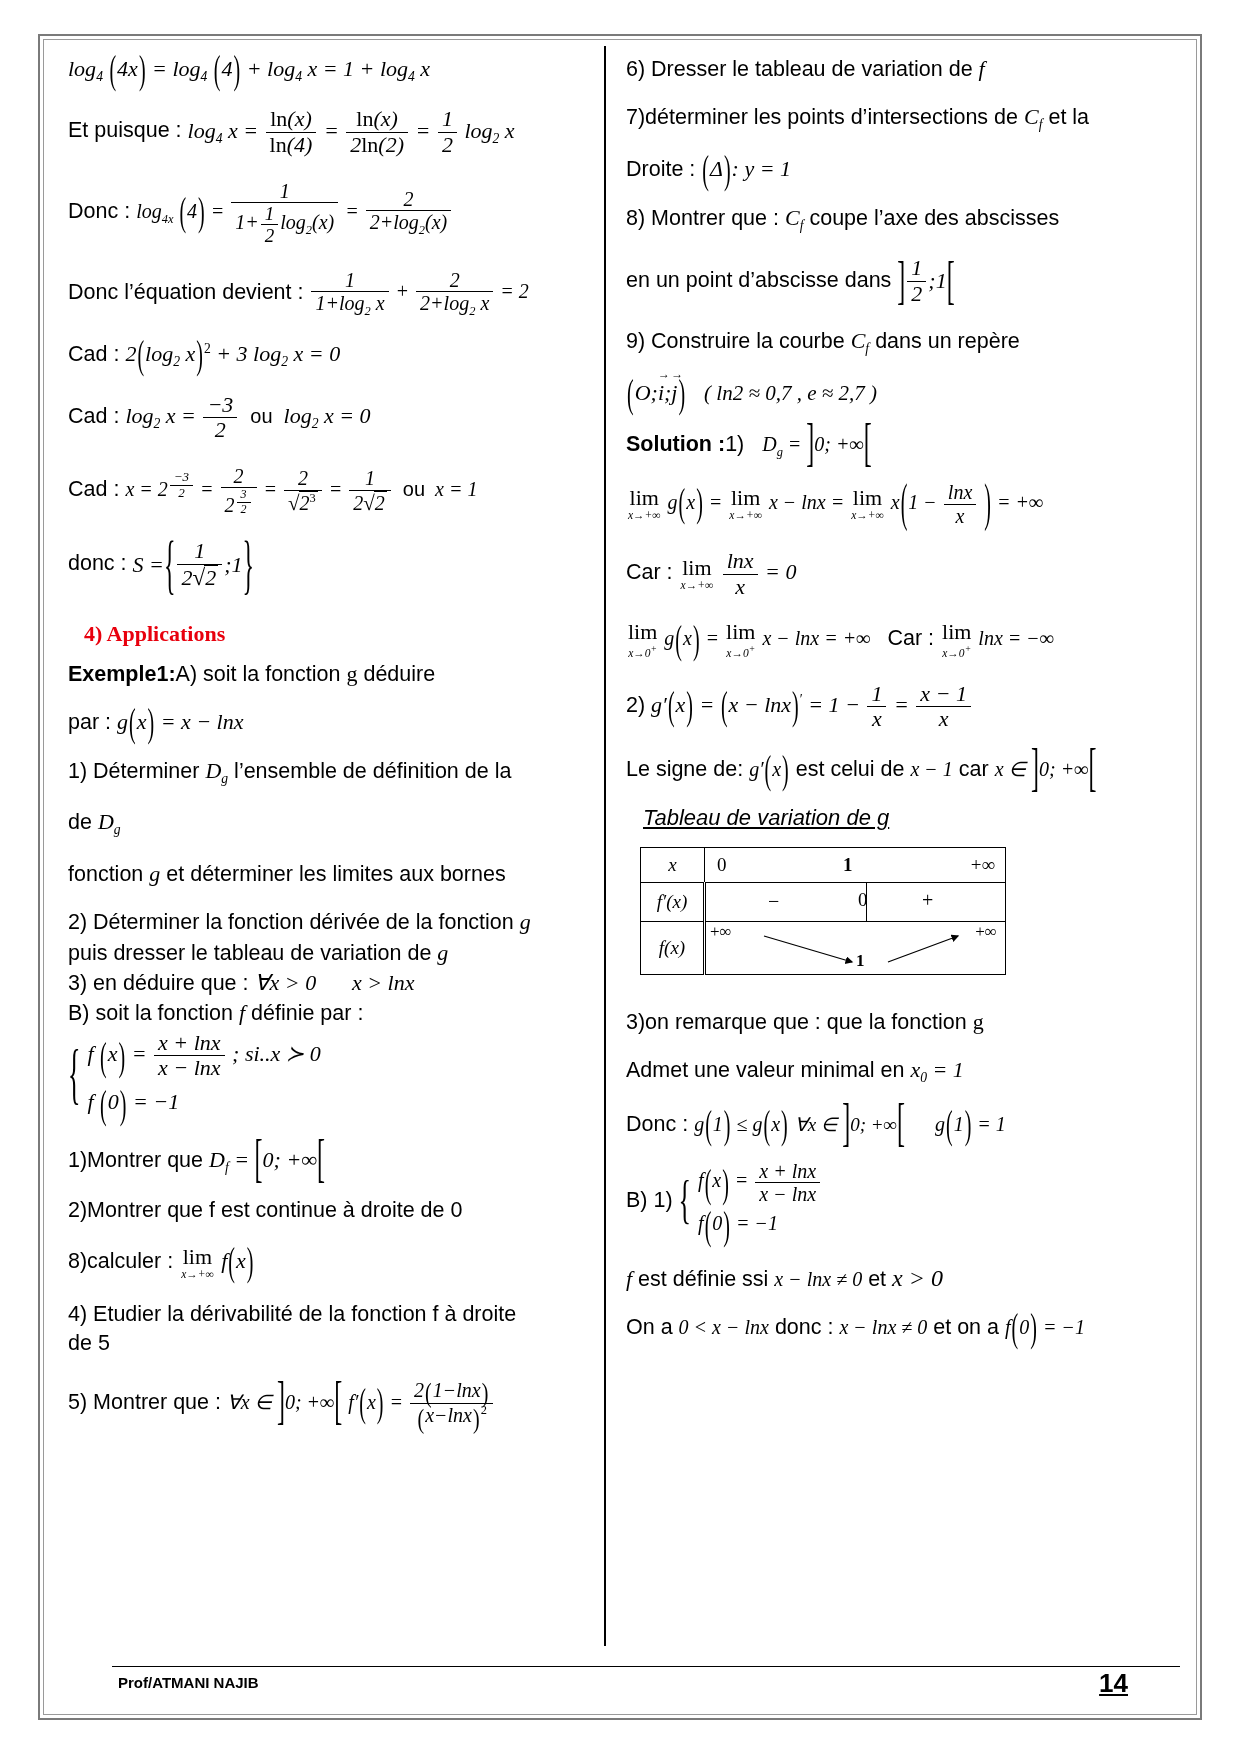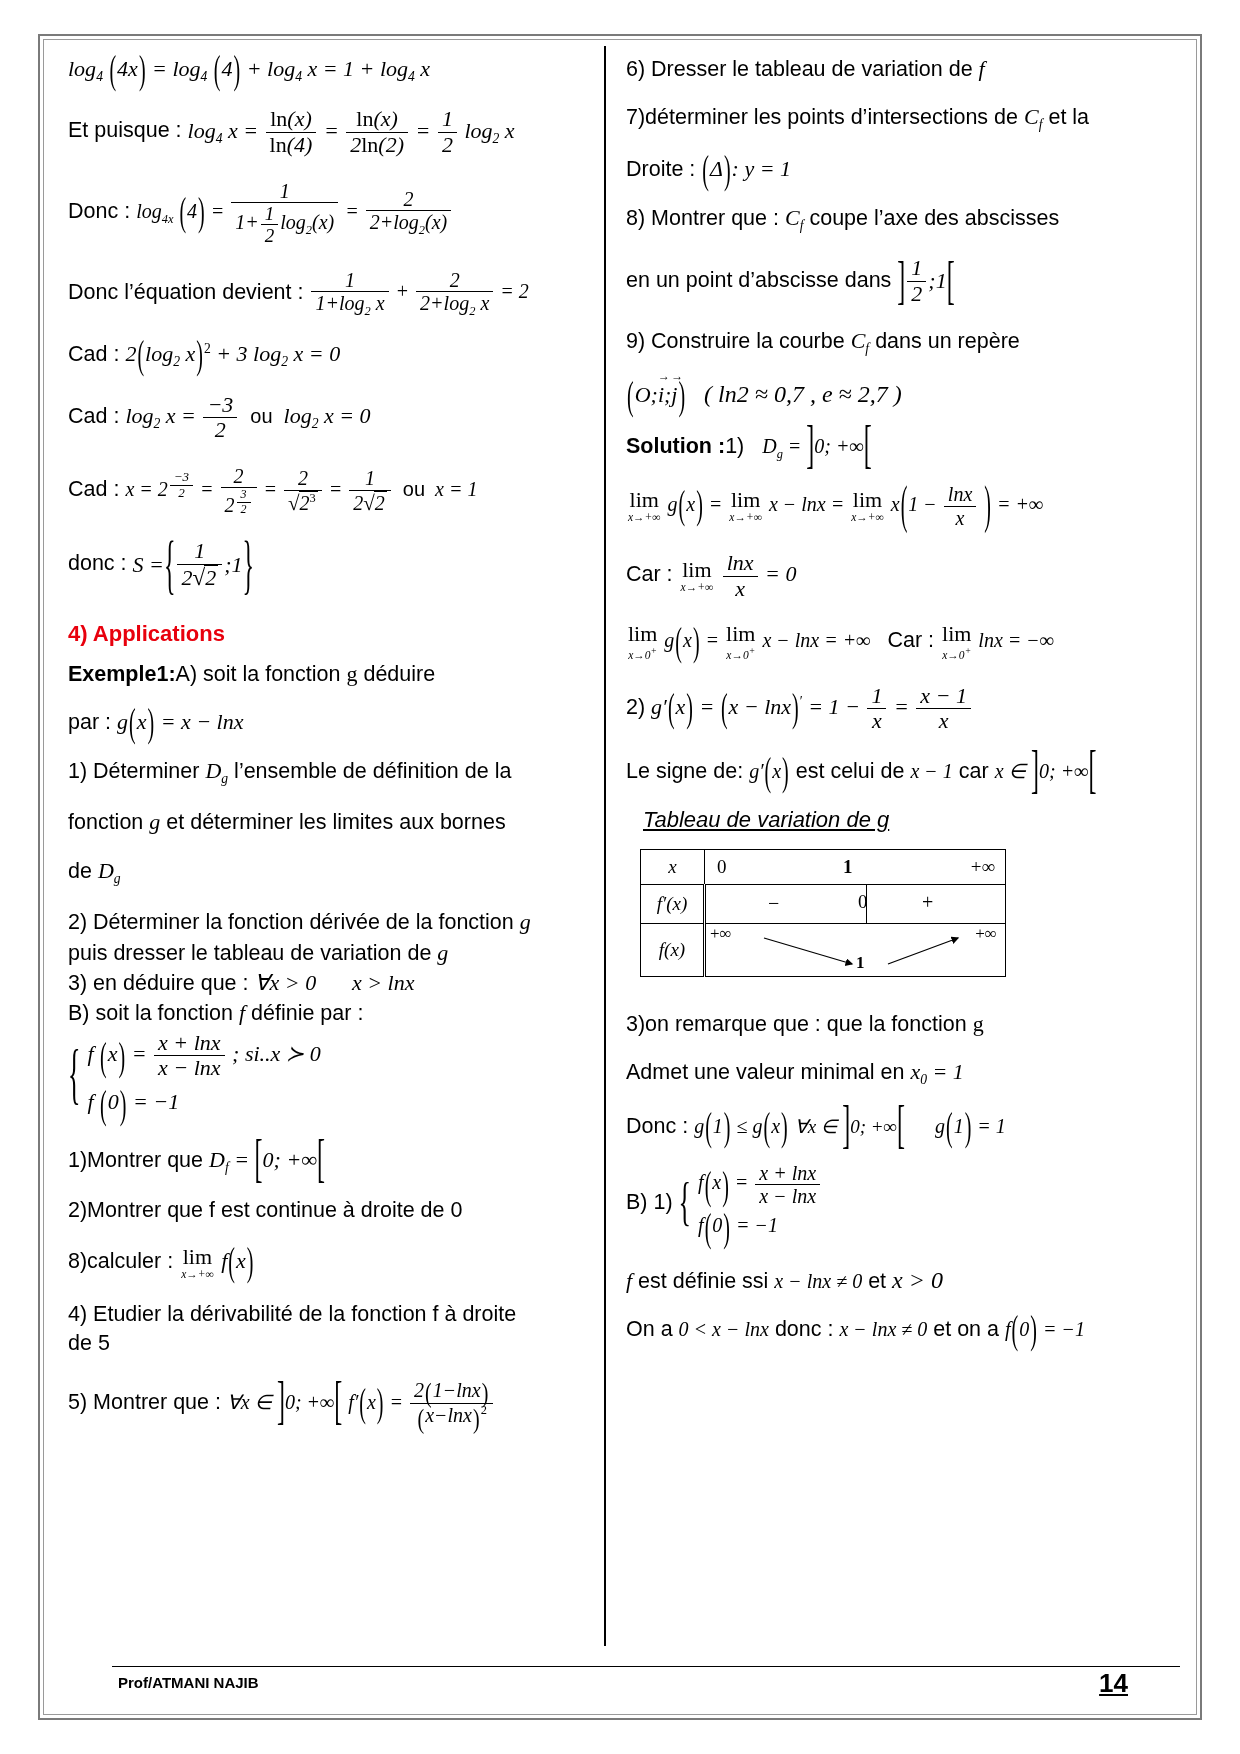--- a/index.html
+++ b/index.html
@@ -487,7 +487,7 @@
     <div class="ln gap">
       <span class="mth"><span class="bigp">(</span>O;<span style="position:relative">i<span style="position:absolute;left:0px;top:-13px;font-size:12px">→</span></span>;<span style="position:relative">j<span style="position:absolute;left:0px;top:-13px;font-size:12px">→</span></span><span class="bigp">)</span></span>
       &nbsp;
-      <span class="mth" style="font-size:24px">( ln2 ≈ 0,7   ,   e ≈ 2,7 )</span>
+      <span class="mth" style="font-size:21px">( ln2 ≈ 0,7   ,   e ≈ 2,7 )</span>
     </div>
 
     <div class="ln gap">

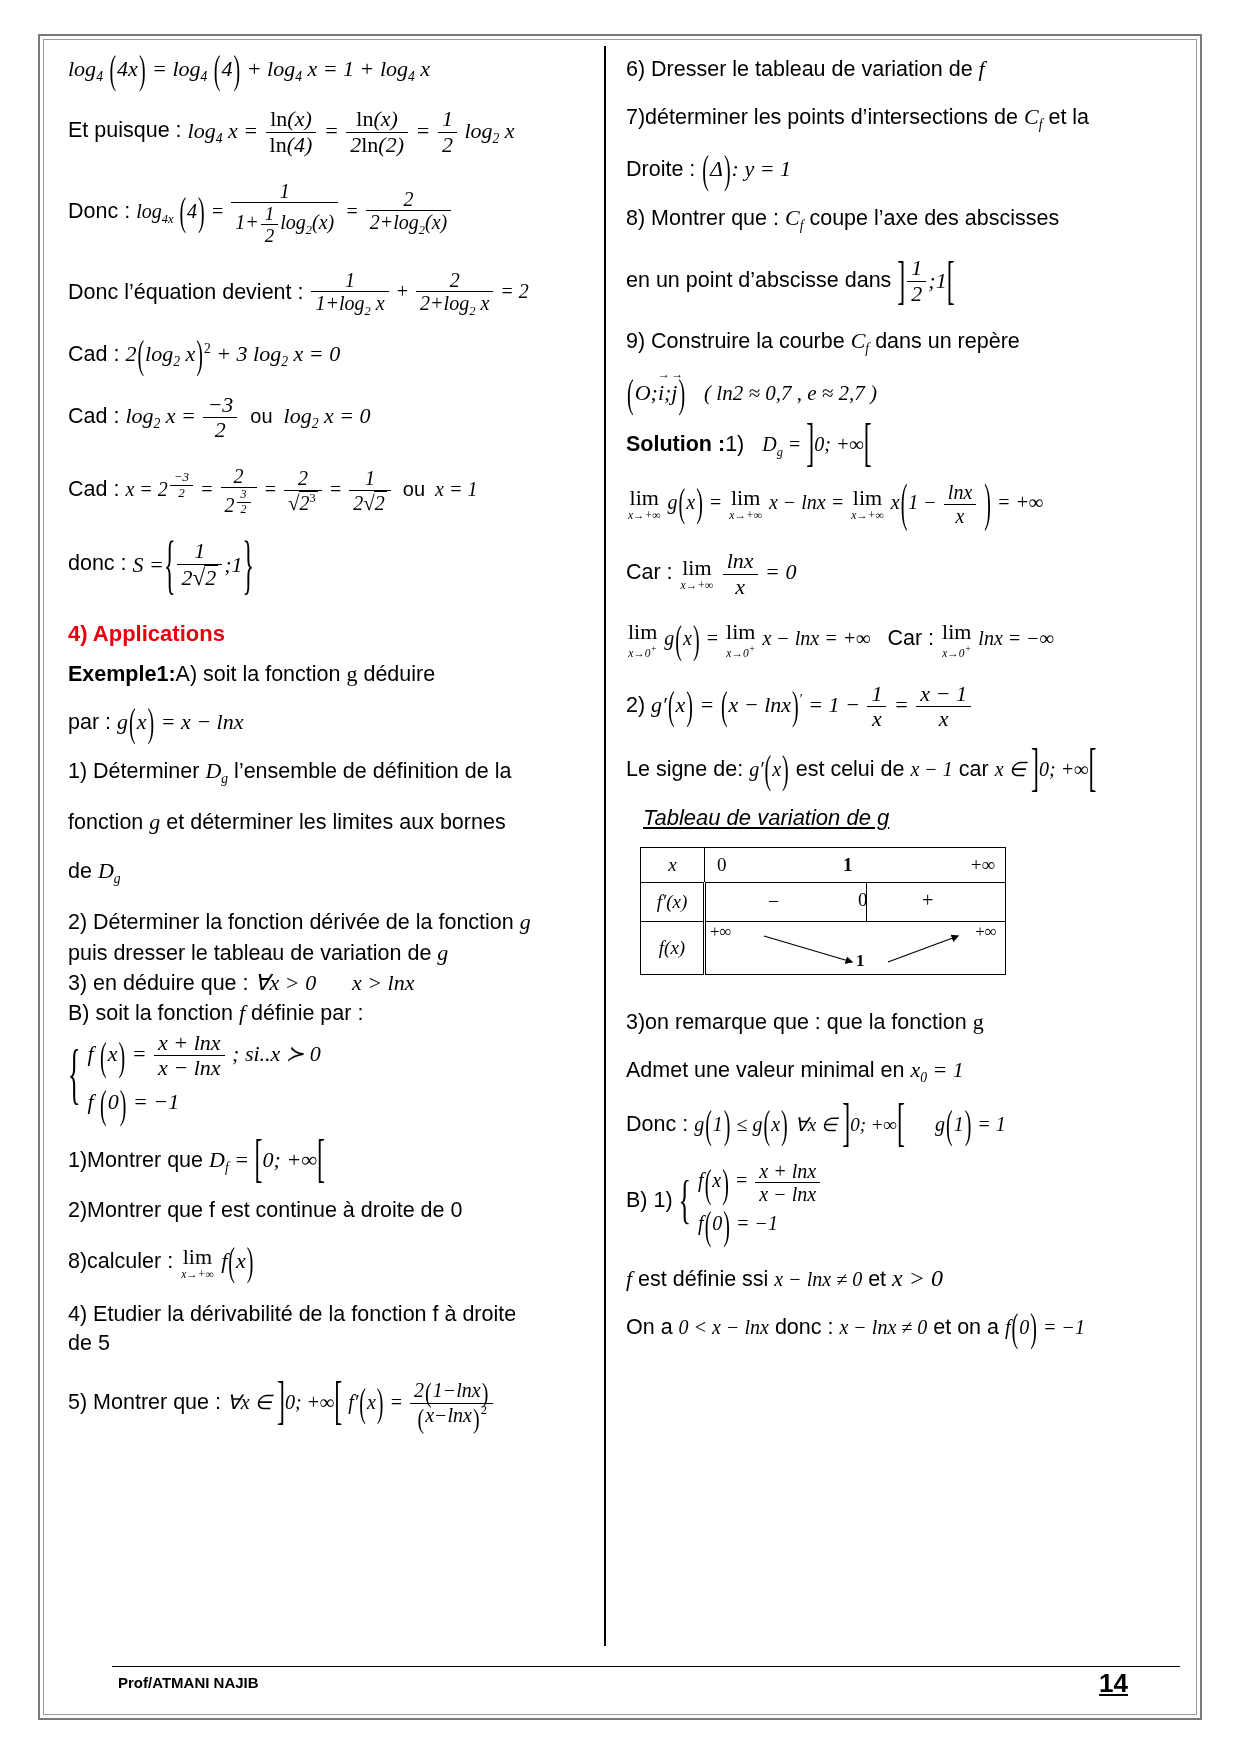--- a/index.html
+++ b/index.html
@@ -84,7 +84,8 @@
     color: #e8000d;
     font-weight: bold;
     font-size: 22px;
-    margin: 0 0 14px 0;
+    margin: 0 0 14px 16px;
+    font-family: Liberation Serif, serif;
   }
   .bold { font-weight: bold; }
   .ital-ul {

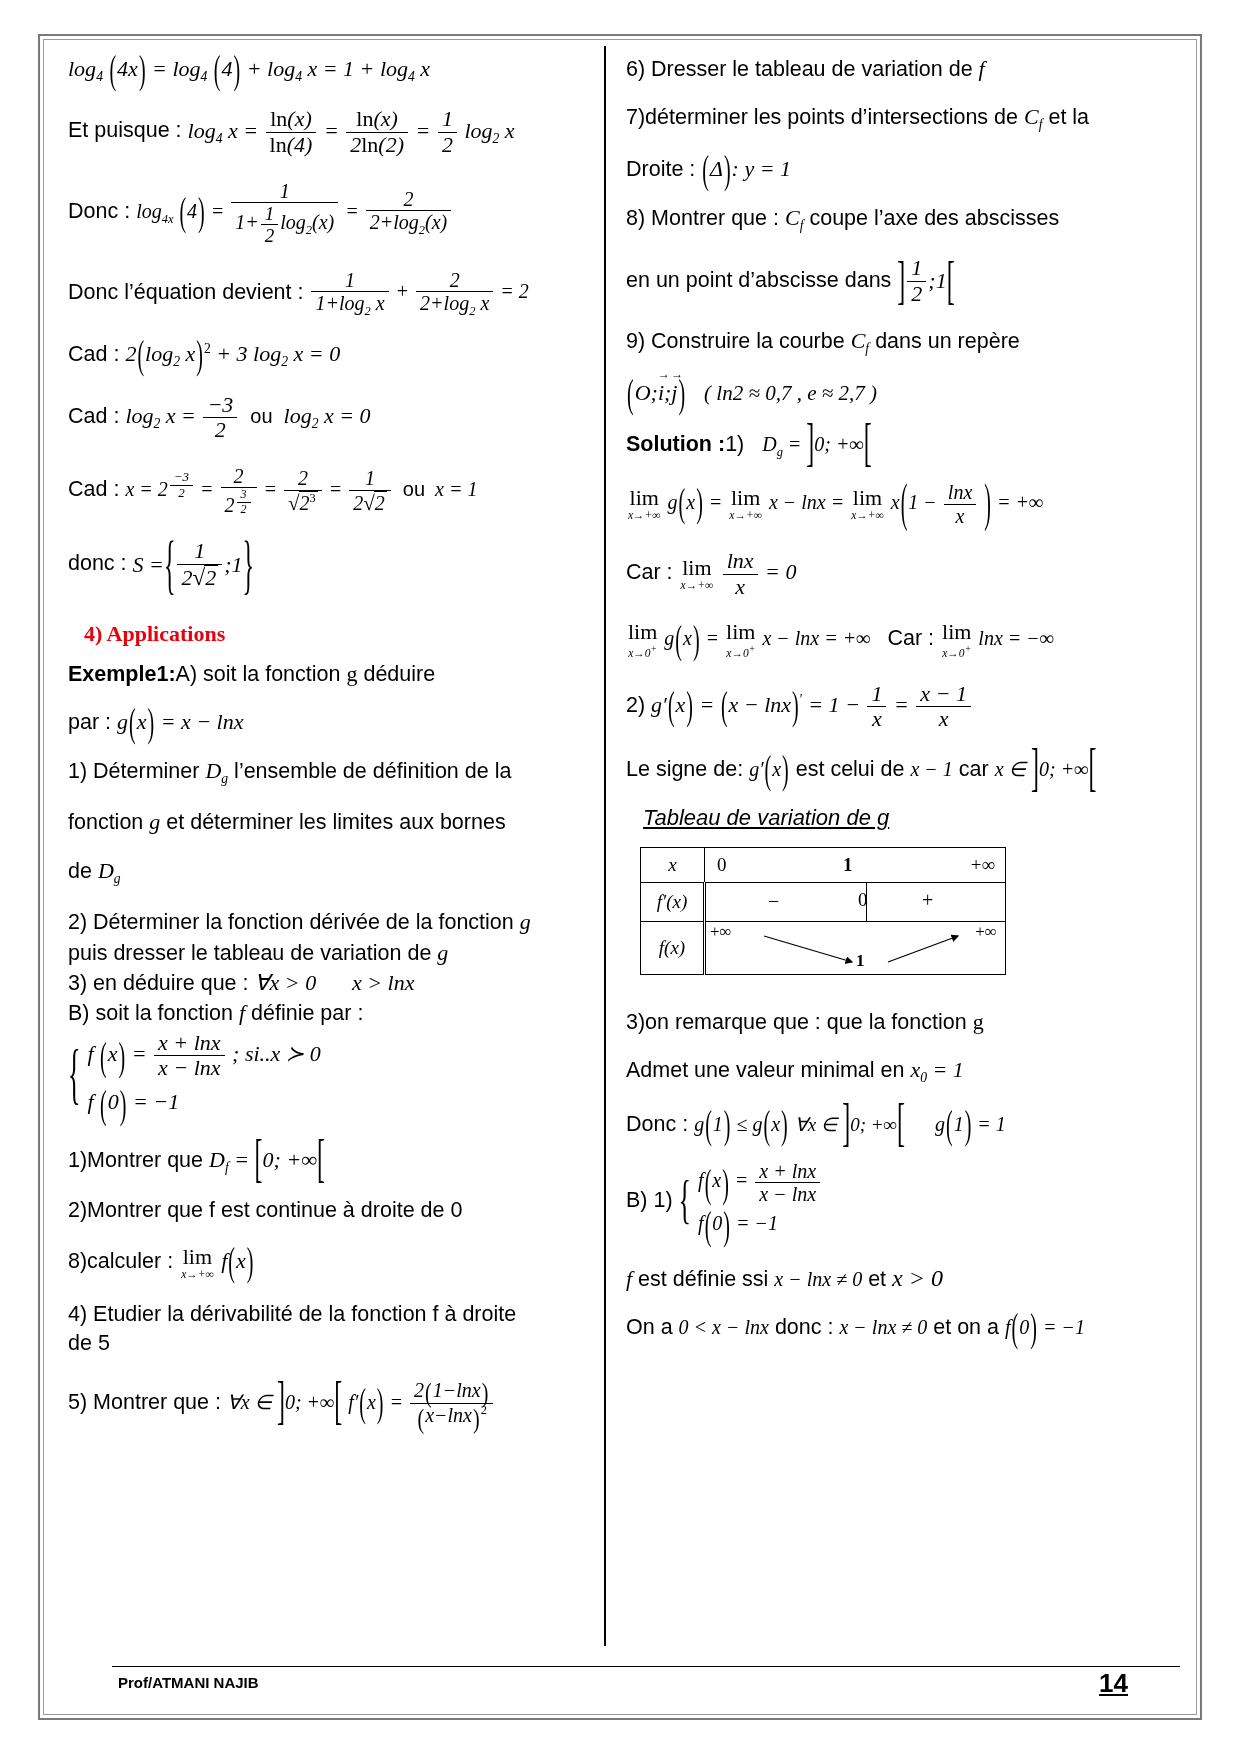--- a/index.html
+++ b/index.html
@@ -363,14 +363,14 @@
     </div>
 
     <div class="ln gap">
+      <span>de</span>
+      <span class="mth">D<sub class="si">g</sub></span>
+    </div>
+
+    <div class="ln gap">
       <span>fonction</span>
       <span class="mth">g</span>
       <span>et déterminer les limites aux bornes</span>
-    </div>
-
-    <div class="ln gap">
-      <span>de</span>
-      <span class="mth">D<sub class="si">g</sub></span>
     </div>
 
     <div class="ln tight">

